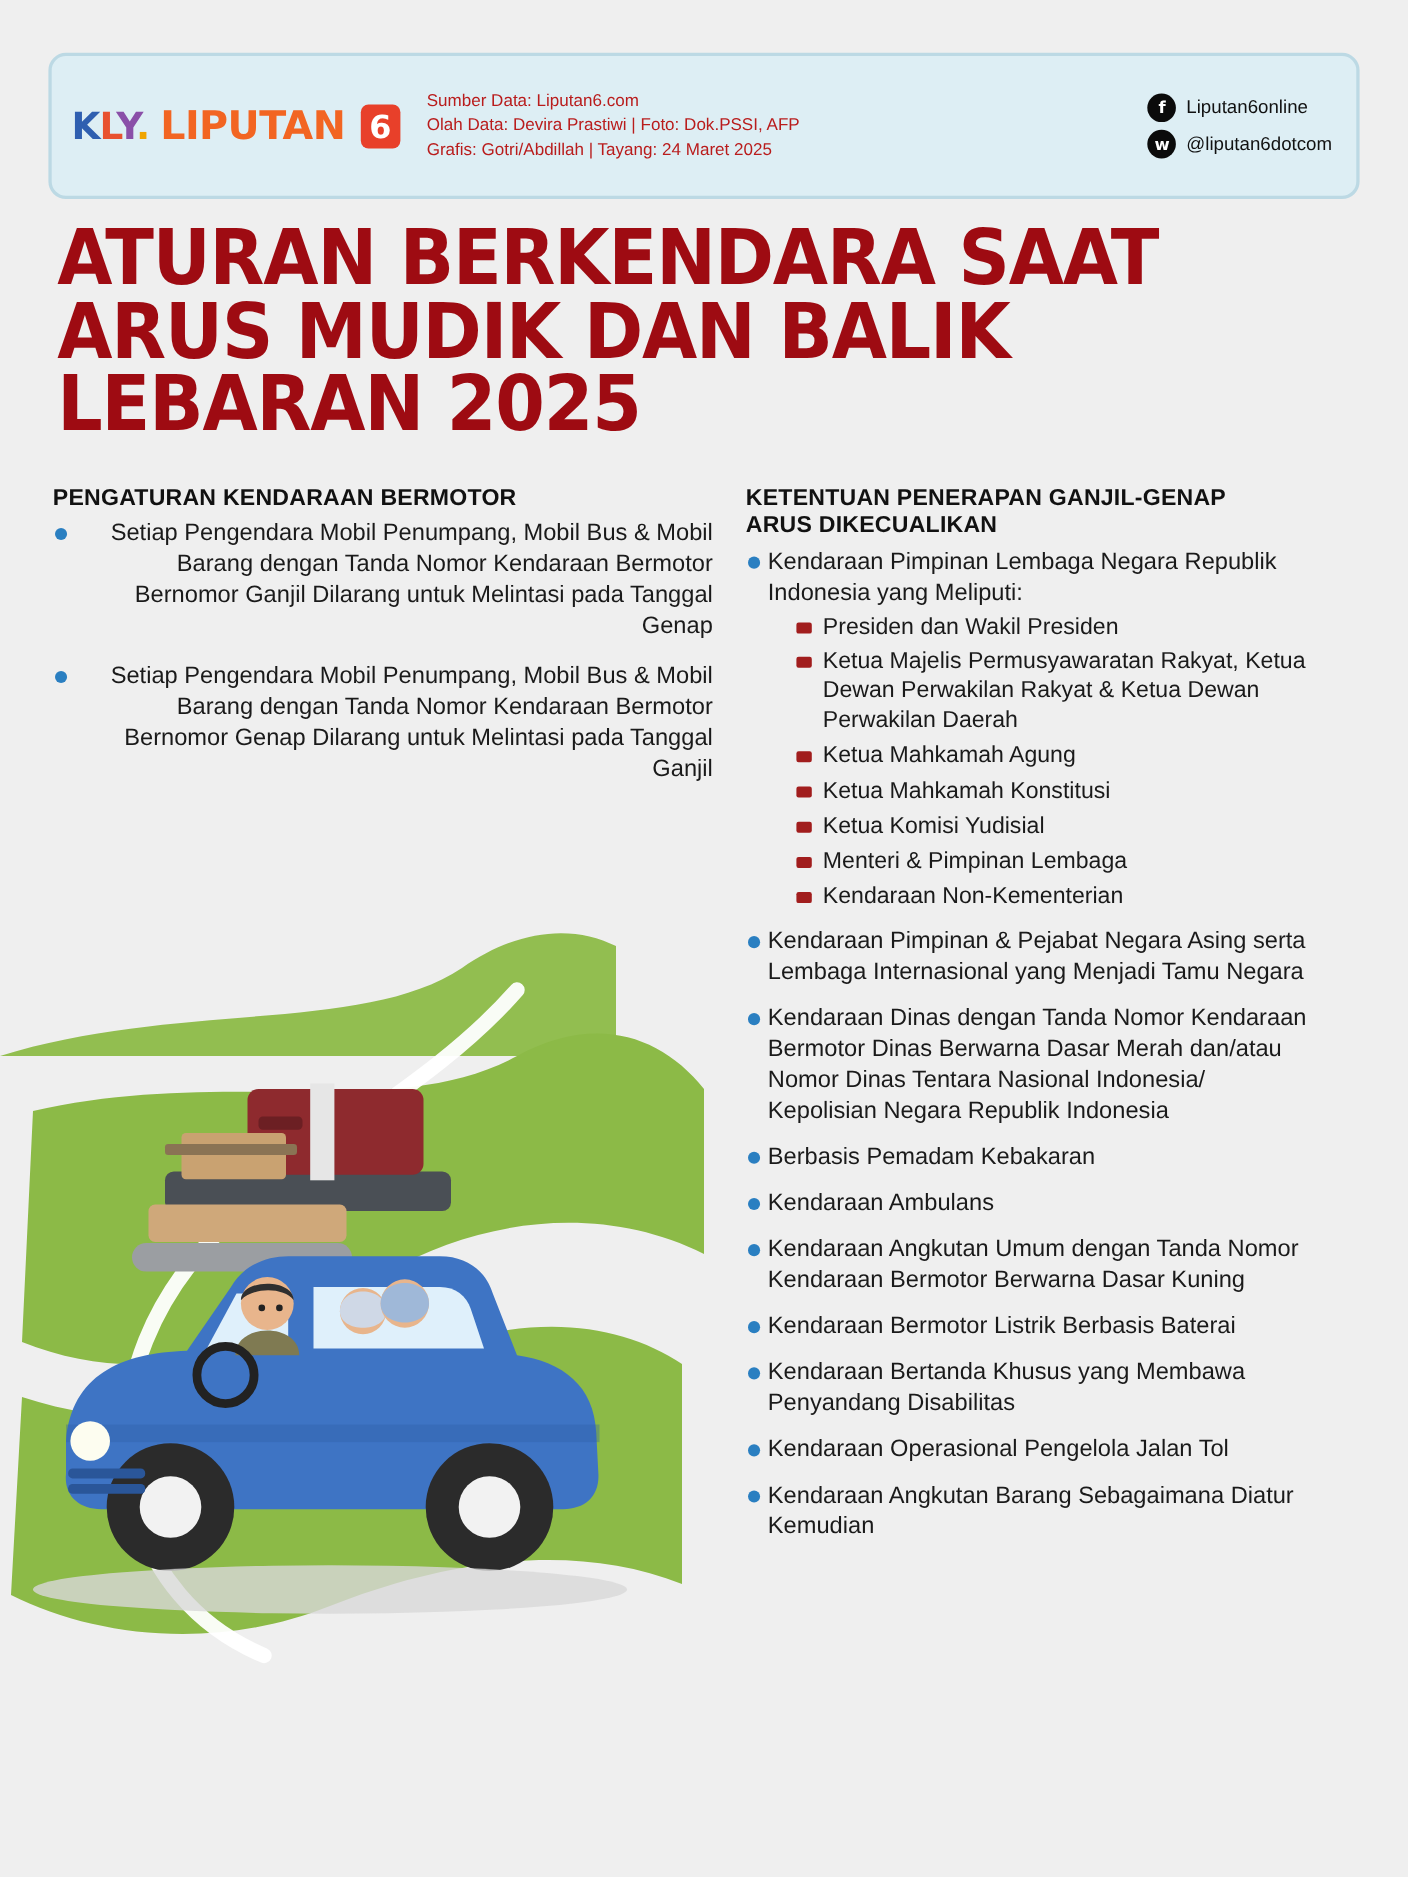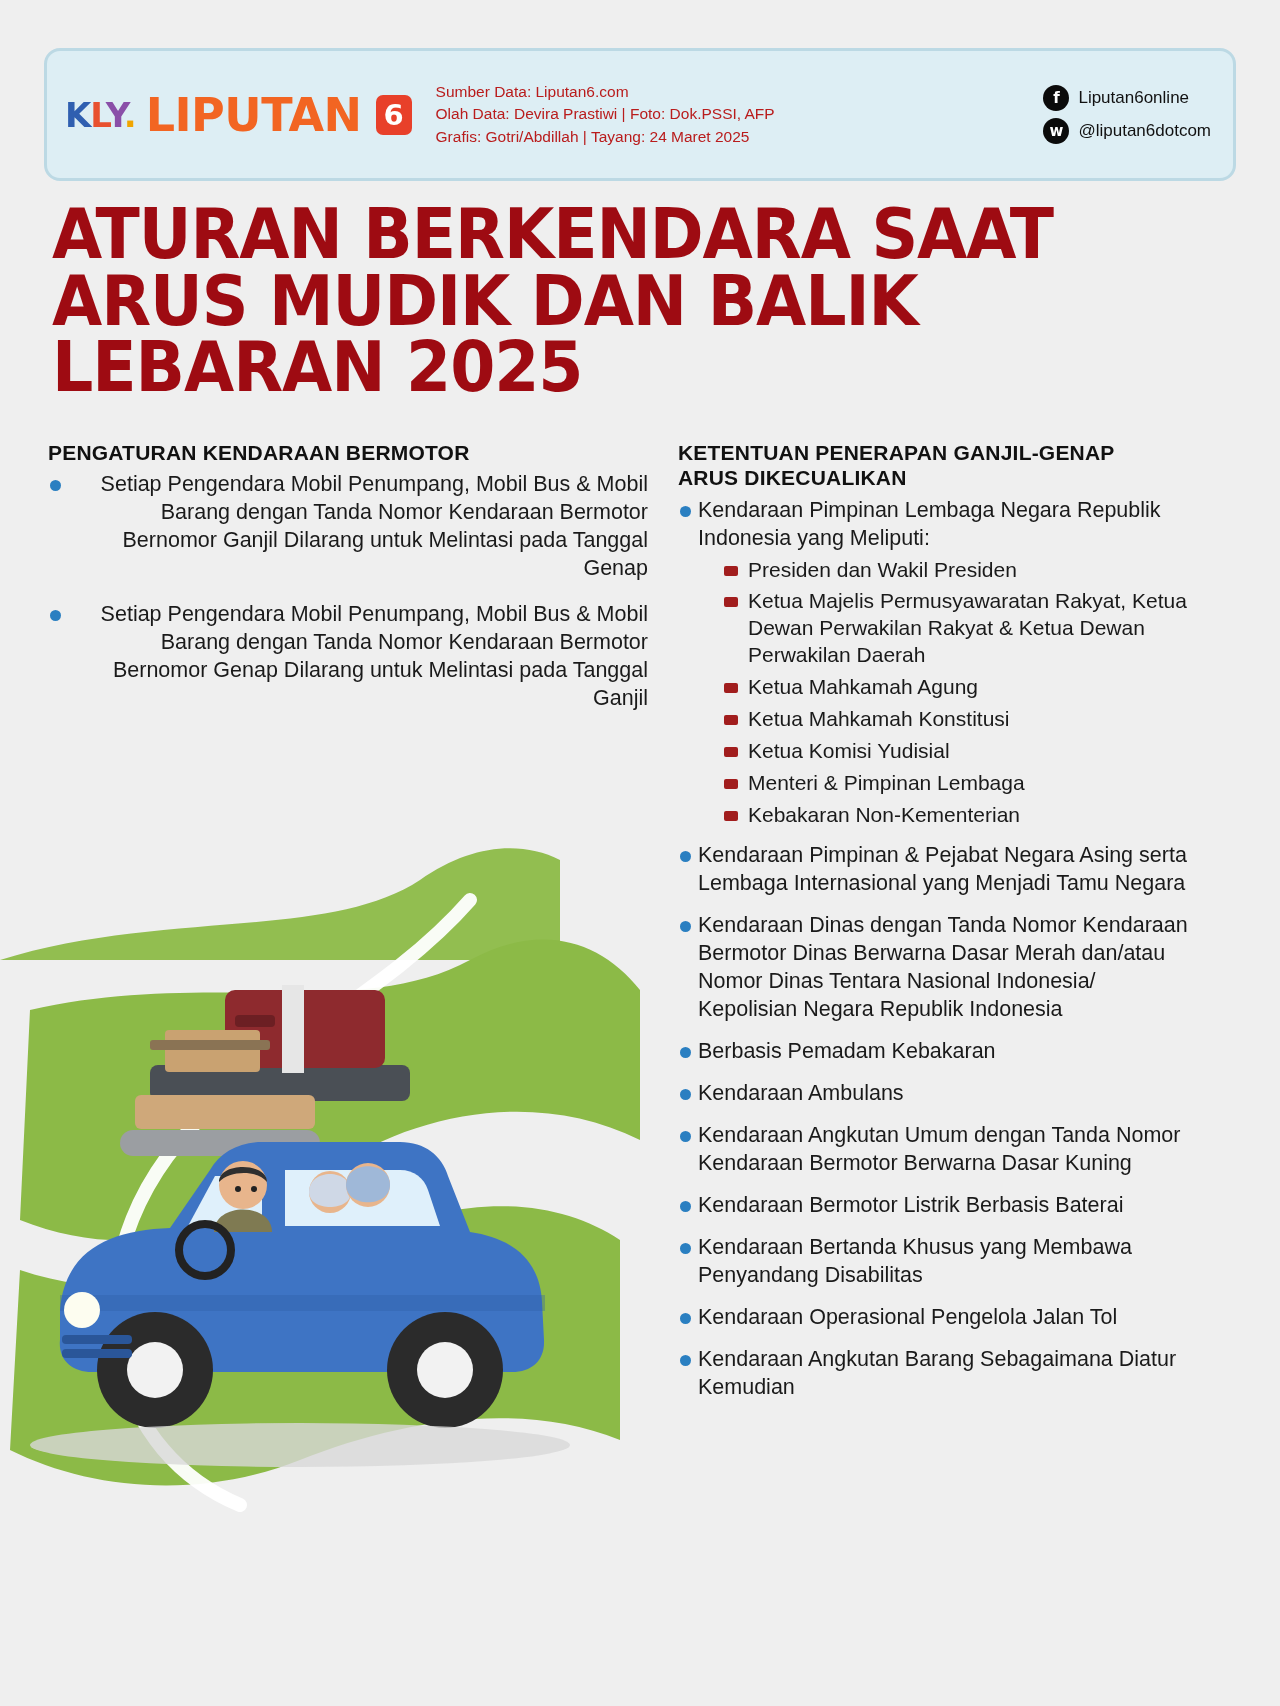--- a/index.html
+++ b/index.html
@@ -45,7 +45,7 @@
   .kly .y { color: #8a4fa8; }
   .kly .dot { color: #f0a500; }
   .liputan {
-    font-size: 46px;
+    font-size: 36px;
     font-weight: bold;
     color: #f26522;
     letter-spacing: -0.5px;

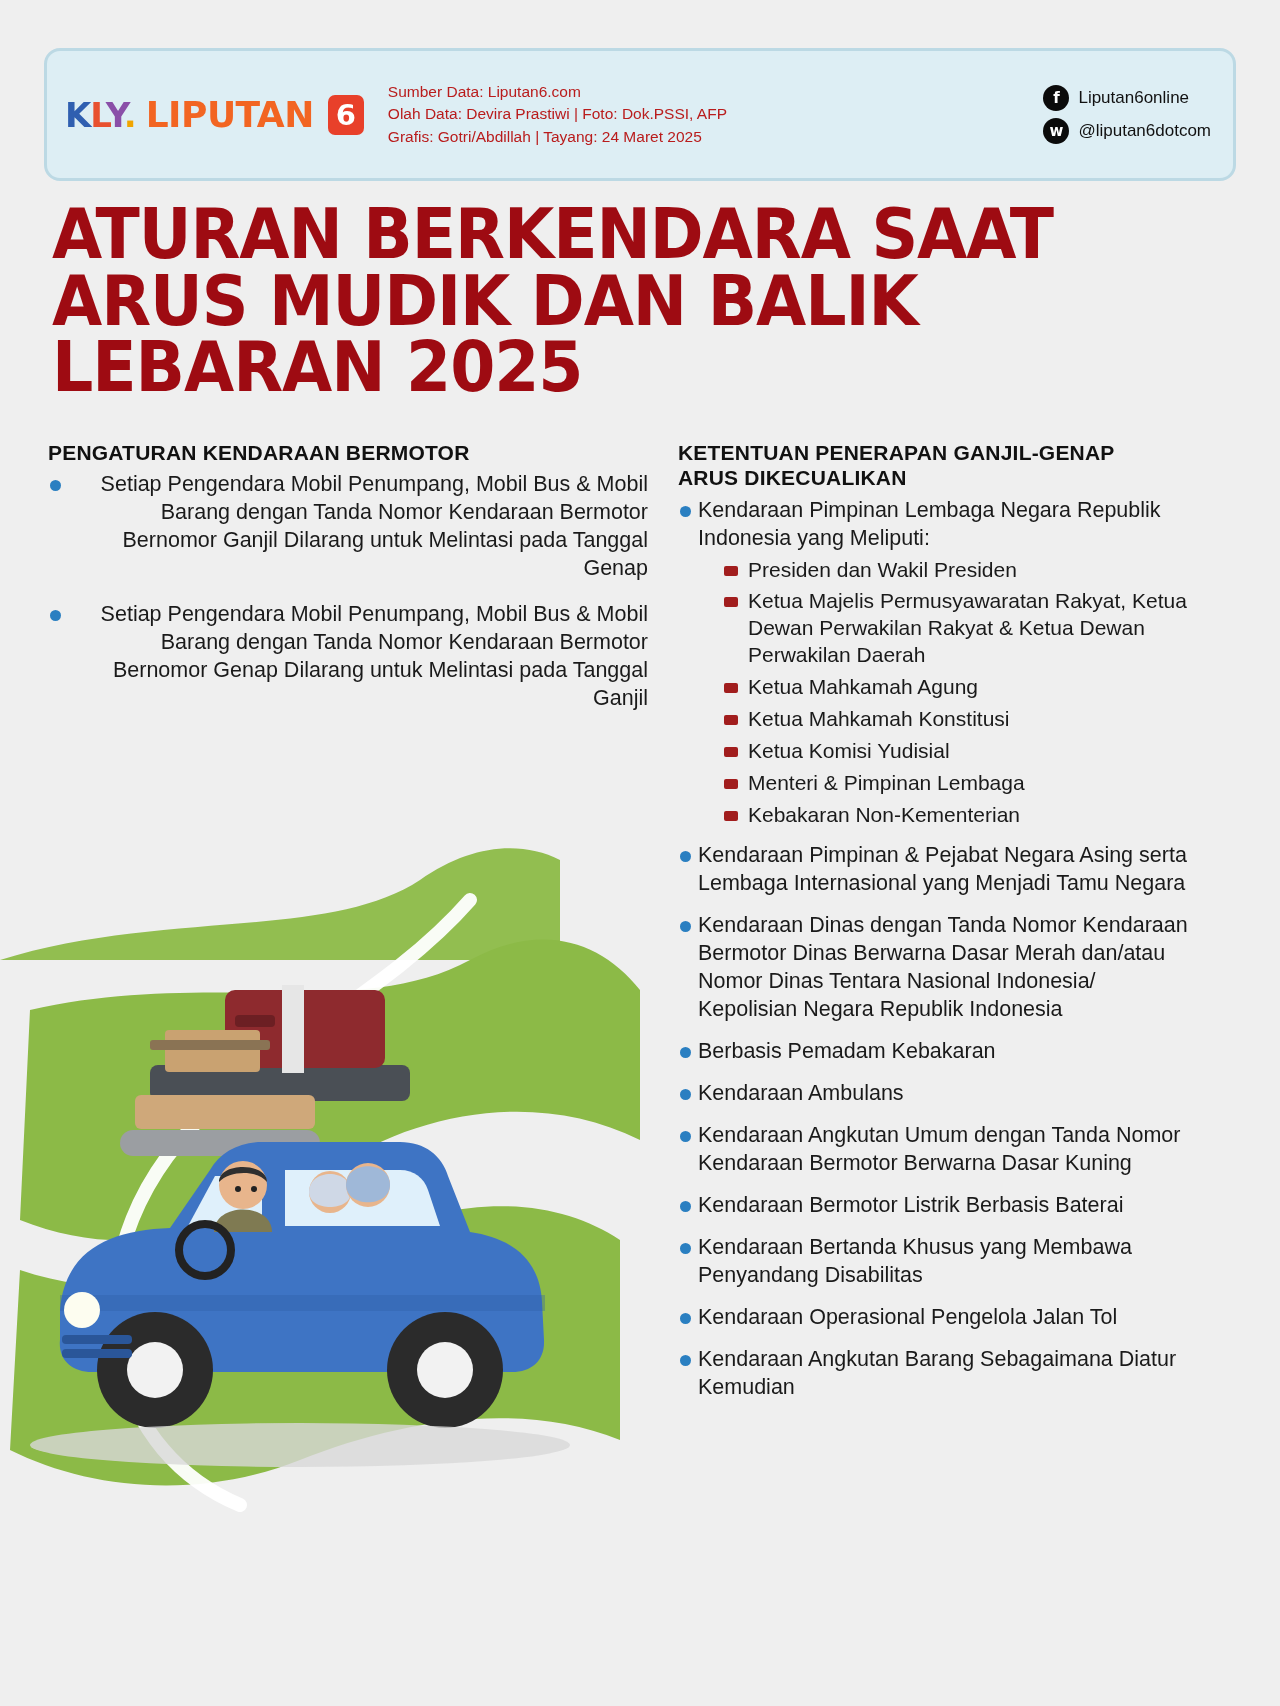--- a/index.html
+++ b/index.html
@@ -292,7 +292,7 @@
             <li>Ketua Mahkamah Konstitusi</li>
             <li>Ketua Komisi Yudisial</li>
             <li>Menteri &amp; Pimpinan Lembaga</li>
-            <li>Kebakaran Non-Kementerian</li>
+            <li>Kendaraan Non-Kementerian</li>
           </ul>
         </li>
         <li>Kendaraan Pimpinan &amp; Pejabat Negara Asing serta Lembaga Internasional yang Menjadi Tamu Negara</li>

